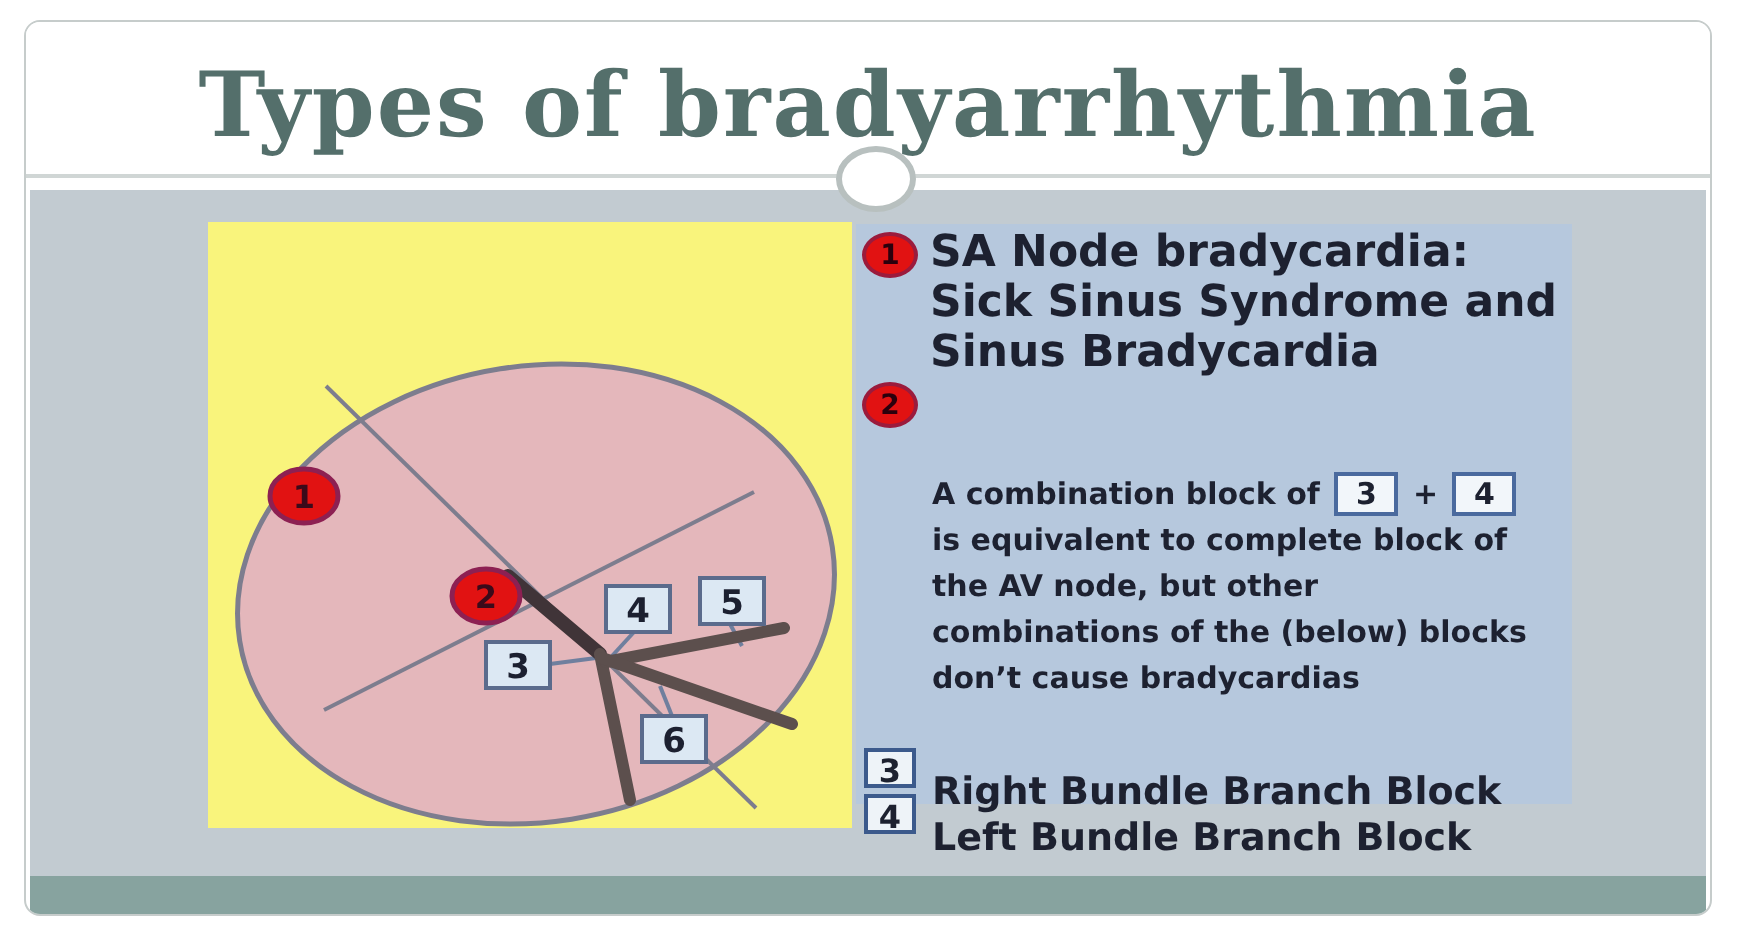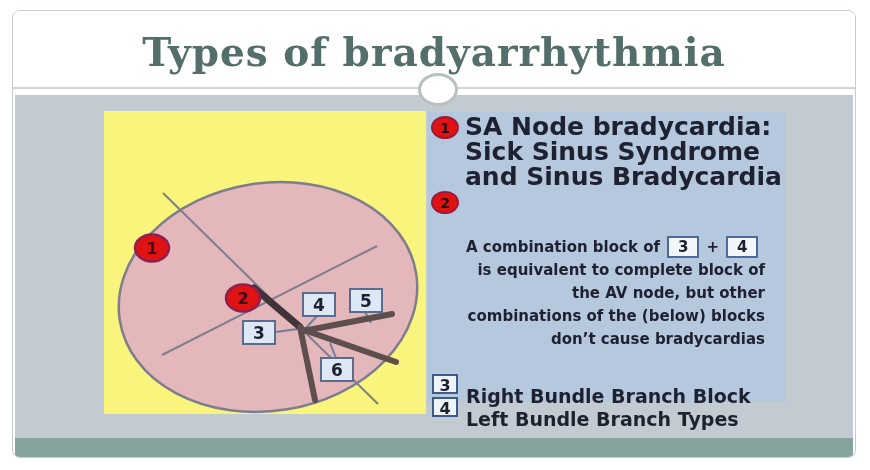--- a/index.html
+++ b/index.html
@@ -17,7 +17,7 @@
   }
   .slide-title{
     font-family:"DejaVu Serif","Liberation Serif",serif;font-weight:600;
-    font-size:39px;color:#546f6b;letter-spacing:1px;padding-top:6px;
+    font-size:45px;color:#546f6b;letter-spacing:1px;padding-top:6px;
   }
   .ornament{
     position:absolute;left:405px;top:62px;width:34px;height:27px;background:#ffffff;

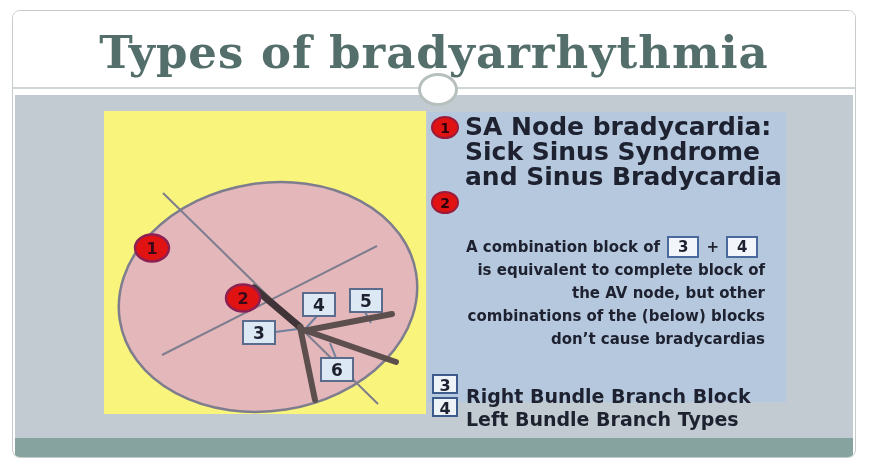--- a/index.html
+++ b/index.html
@@ -40,7 +40,7 @@
     border:2px solid #9b1b3c;border-radius:50%;color:#2b000d;font-weight:bold;
     font-size:14px;display:flex;align-items:center;justify-content:center;box-sizing:border-box;
   }
-  .panel-item-text{font-weight:bold;font-size:25px;line-height:25px;}
+  .panel-item-text{font-weight:bold;font-size:22px;line-height:25px;}
   .note{margin:22px 19px 0 36px;font-weight:bold;font-size:15px;line-height:23px;}
   .note-suffix{display:block;text-align:right;}
   .inline-box{

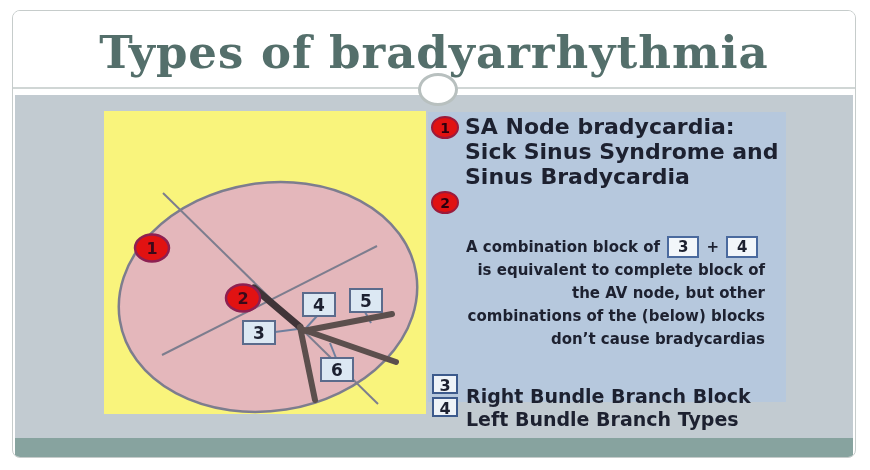--- a/index.html
+++ b/index.html
@@ -42,7 +42,7 @@
   }
   .panel-item-text{font-weight:bold;font-size:22px;line-height:25px;}
   .note{margin:22px 19px 0 36px;font-weight:bold;font-size:15px;line-height:23px;}
-  .note-suffix{display:block;text-align:right;}
+  .note-suffix{display:block;}
   .inline-box{
     display:inline-block;background:#f2f6fa;border:2px solid #4a6a9e;min-width:20px;
     padding:0 4px;margin:0 2px;text-align:center;font-weight:bold;font-size:15px;line-height:18px;

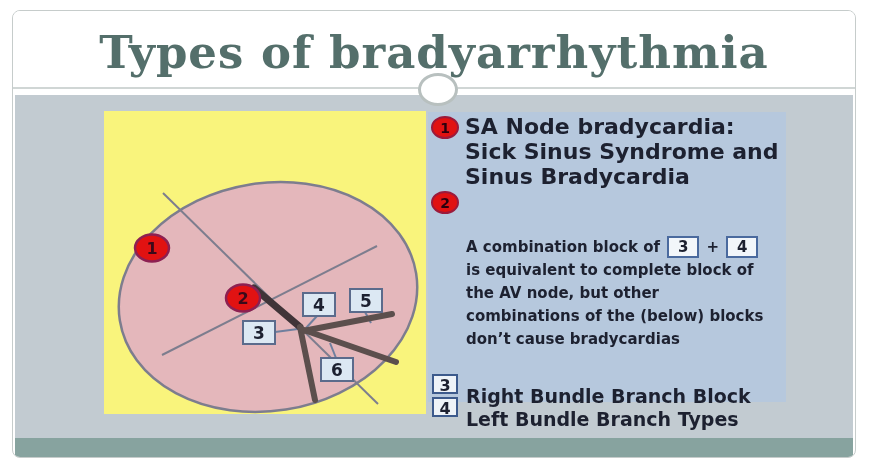--- a/index.html
+++ b/index.html
@@ -140,7 +140,7 @@
         </div>
         <div class="legend-row">
           <span class="legend-box">4</span>
-          <span class="legend-label">Left Bundle Branch Types</span>
+          <span class="legend-label">Left Bundle Branch Block</span>
         </div>
       </div>
 

